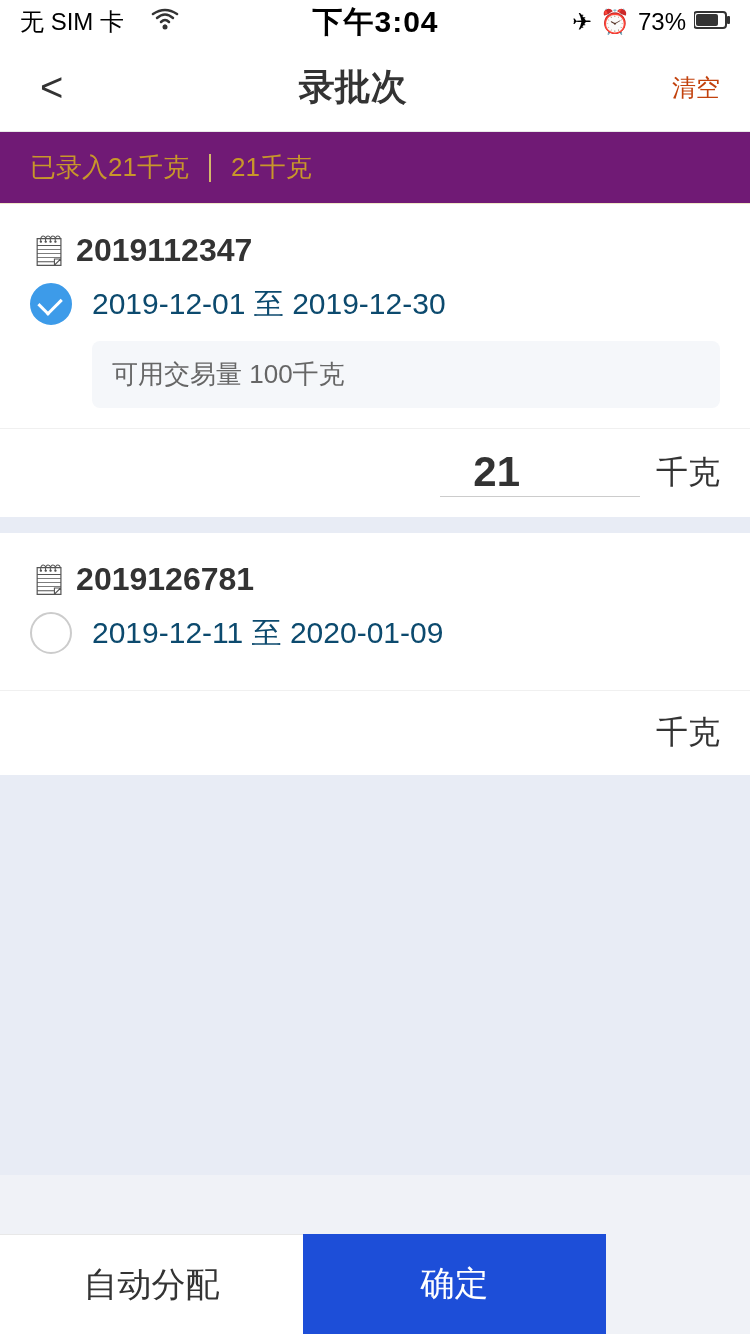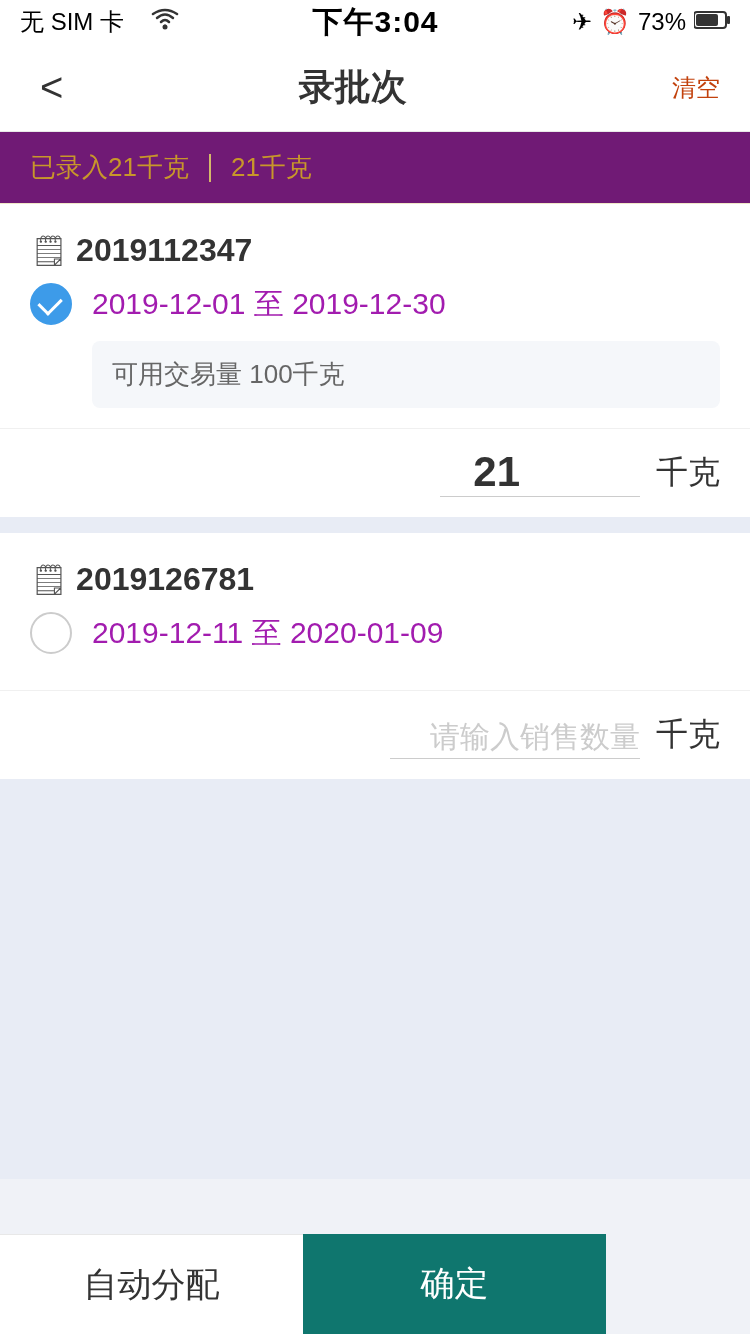--- a/index.html
+++ b/index.html
@@ -150,7 +150,7 @@
     }
     .batch-date {
       font-size: 30px;
-      color: #a21caf;
+      color: #0c4a6e;
     }
 
     .batch-qty-row {

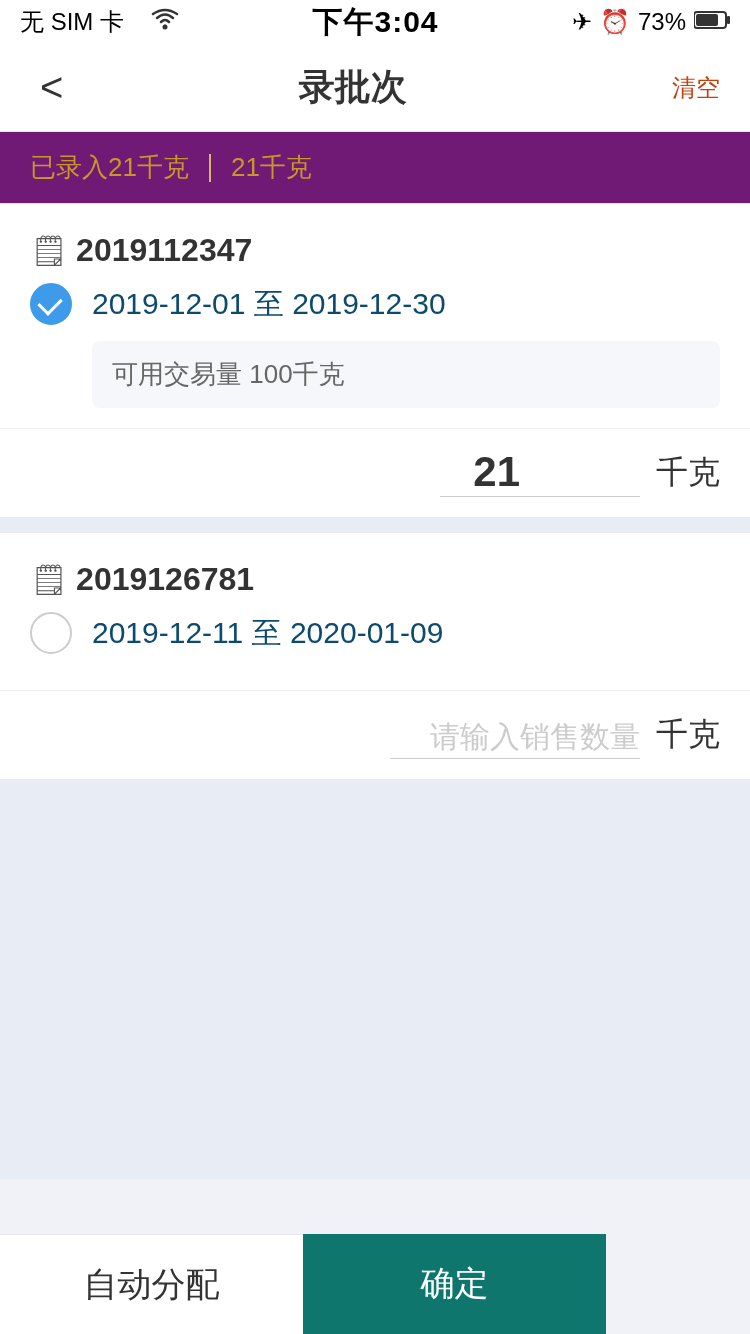--- a/index.html
+++ b/index.html
@@ -346,9 +346,6 @@
 </div>
 
 <div class="input-row">
-  <div class="input-underline">
-    <span class="input-placeholder">请输入销售数量</span>
-  </div>
   <span class="input-unit">千克</span>
 </div>
 

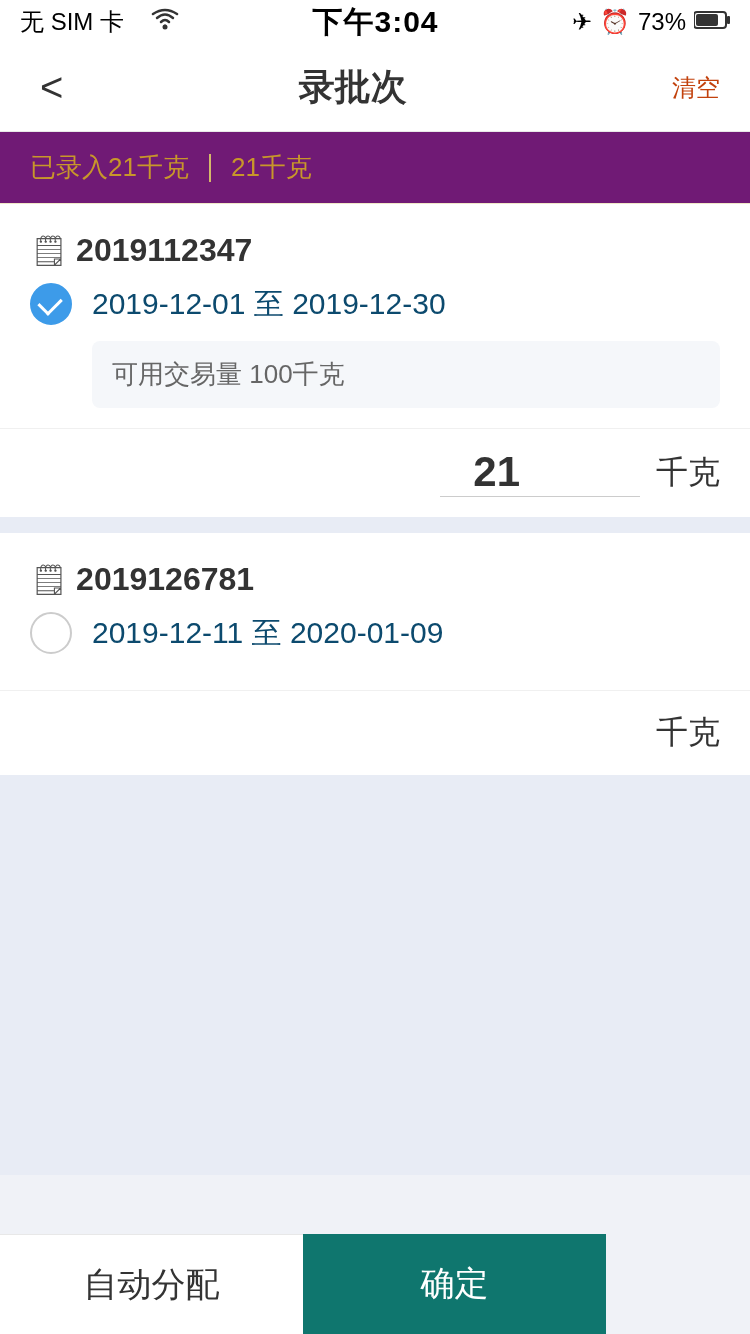--- a/index.html
+++ b/index.html
@@ -261,7 +261,7 @@
     }
     .btn-confirm {
       flex: 1;
-      background: #0f766e;
+      background: #1d4ed8;
       border: none;
       font-size: 34px;
       color: #fff;

